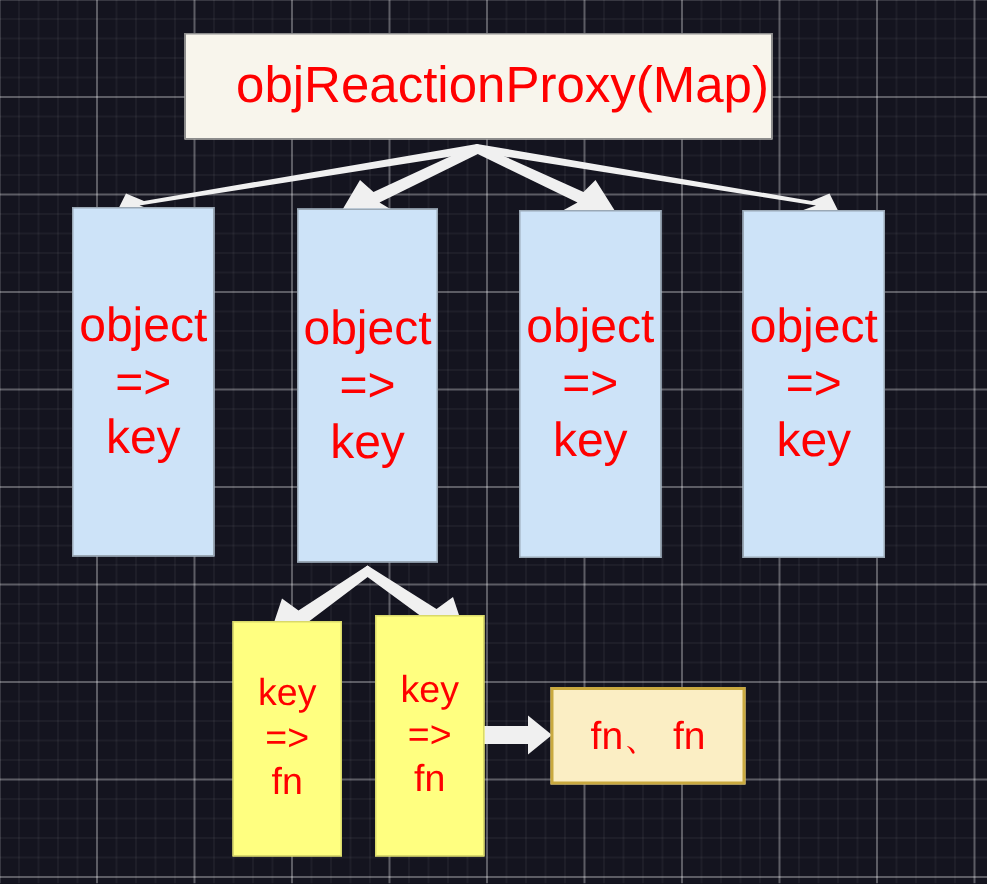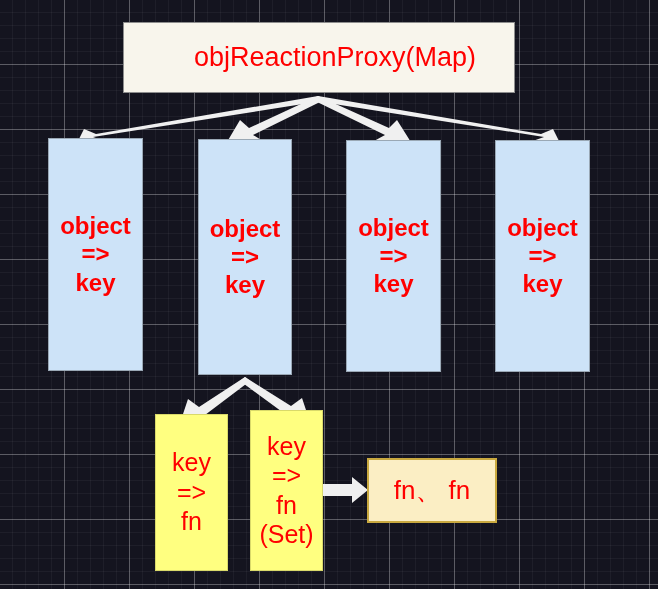--- a/index.html
+++ b/index.html
@@ -52,7 +52,7 @@
   .node-root {
     background: #f8f5ec;
     border: 1px solid #8d8d8d;
-    font-size: 27px;
+    font-size: 34px;
     padding-left: 32px;
   }
   .node-blue {

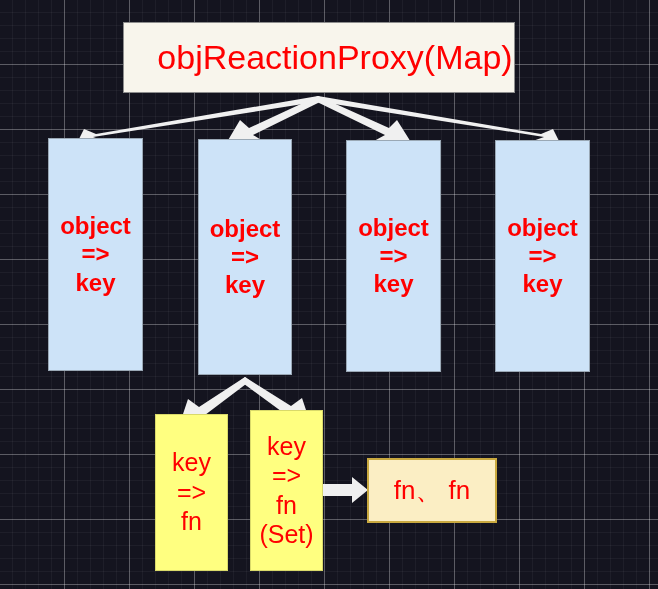--- a/index.html
+++ b/index.html
@@ -58,8 +58,7 @@
   .node-blue {
     background: #cde3f8;
     border: 1px solid #9aa8b5;
-    font-size: 24px;
-    font-weight: bold;
+    font-size: 32px;
   }
   .node-yellow {
     background: #ffff80;

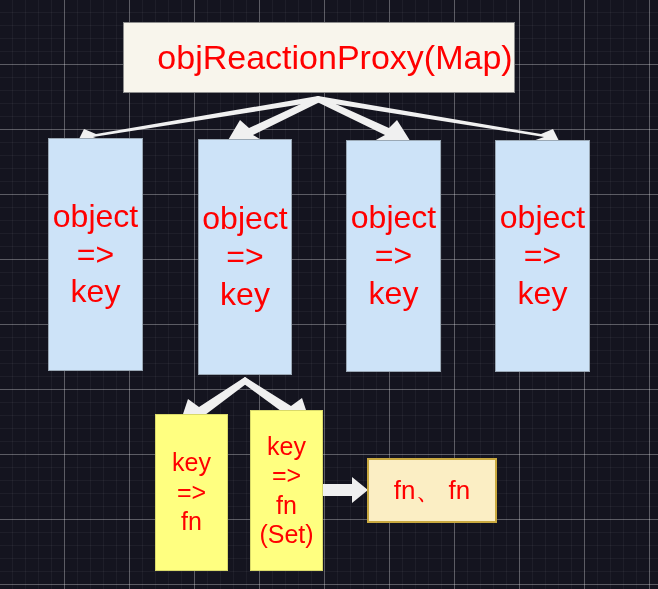--- a/index.html
+++ b/index.html
@@ -143,7 +143,6 @@
     <span class="line">key</span>
     <span class="line">=&gt;</span>
     <span class="line">fn</span>
-    <span class="line">(Set)</span>
   </div>
 
   <div class="node node-cream" style="left:367px; top:458px; width:130px; height:65px;">

